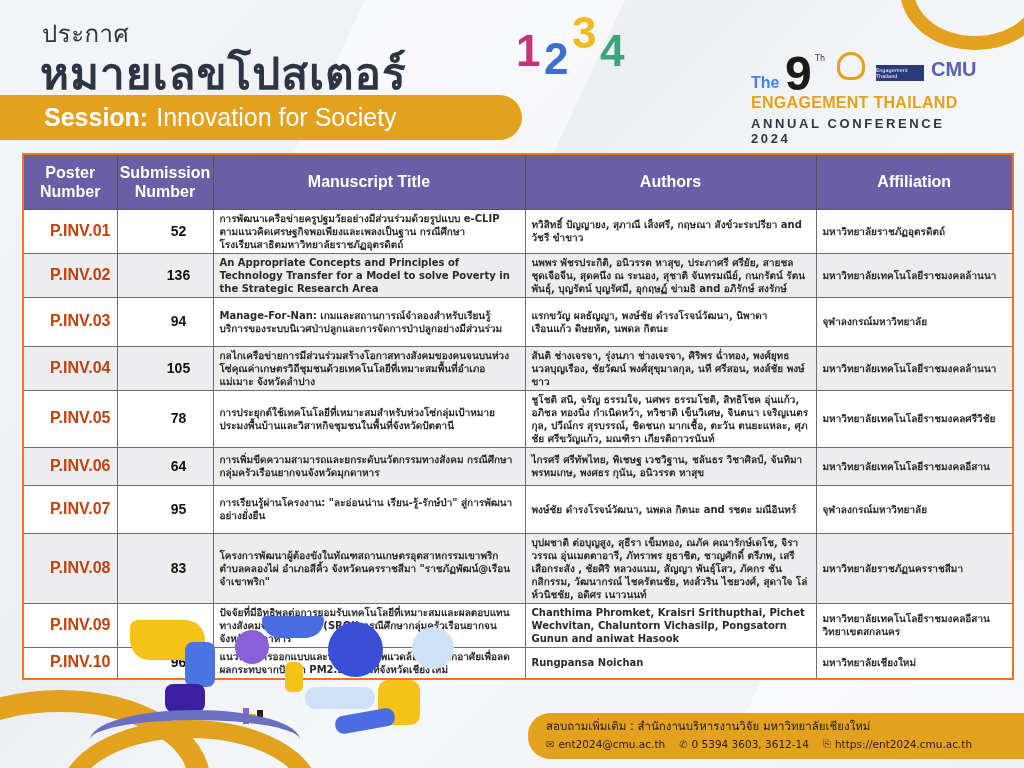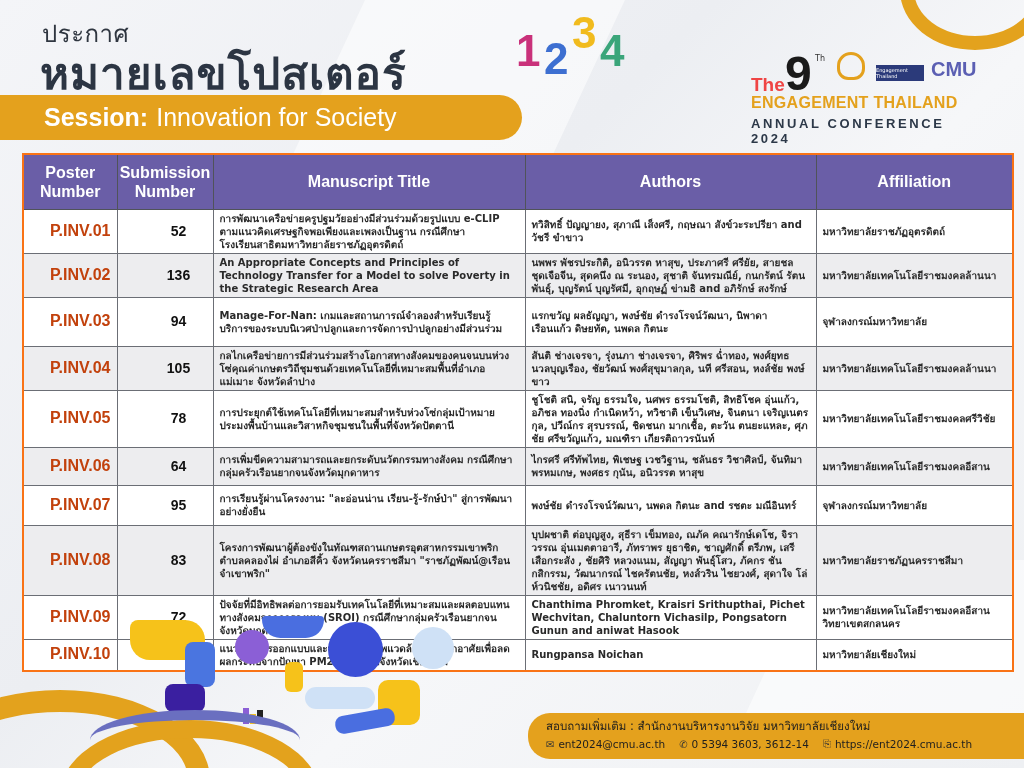--- a/index.html
+++ b/index.html
@@ -42,7 +42,7 @@
   .numbers-art span { position: absolute; }
   .logo-block { position: absolute; left: 745px; top: 40px; width: 240px; height: 100px; }
   .logo-the {
-    position: absolute; left: 6px; top: 34px; font-size: 19px; font-weight: 700; color: #ef4444;
+    position: absolute; left: 6px; top: 34px; font-size: 16px; font-weight: 700; color: #3b82f6;
     font-family: "Liberation Sans", sans-serif;
   }
   .logo-nine {

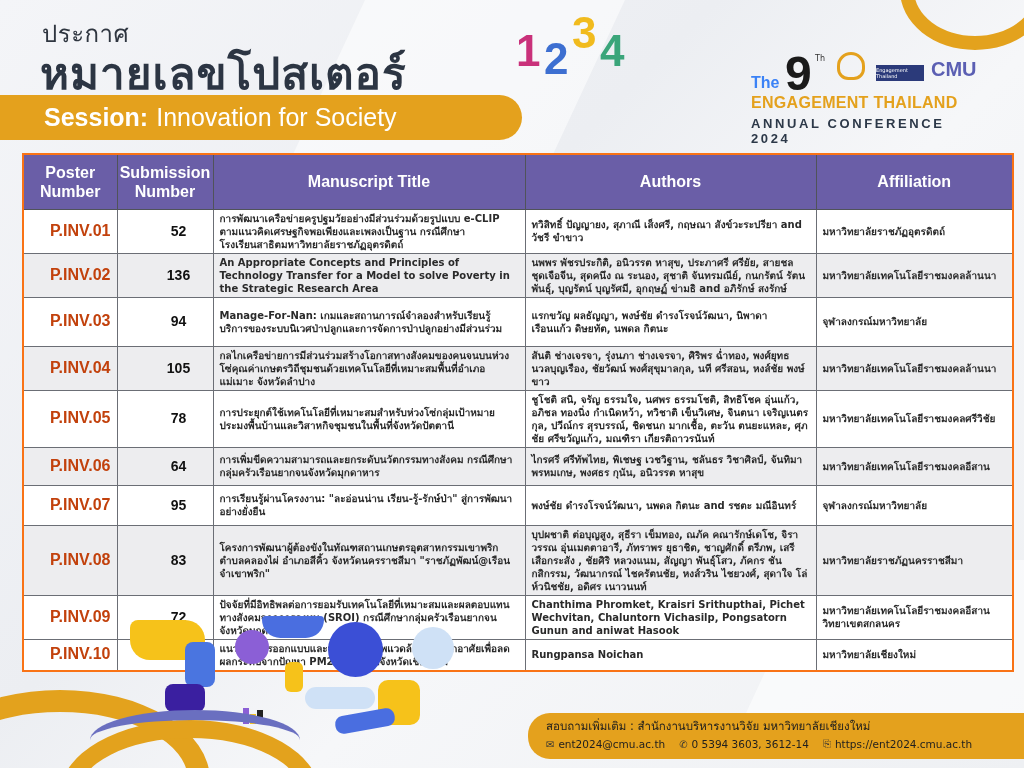--- a/index.html
+++ b/index.html
@@ -197,7 +197,7 @@
         <td>ไกรศรี ศรีทัพไทย, พิเชษฐ เวชวิฐาน, ชลันธร วิชาศิลป์, จันทิมา พรหมเกษ, พงศธร กุนัน, อนิวรรต หาสุข</td>
         <td>มหาวิทยาลัยเทคโนโลยีราชมงคลอีสาน</td>
       </tr>
-      <tr style="height:40px;">
+      <tr style="height:48px;">
         <td class="pn">P.INV.07</td>
         <td class="sn">95</td>
         <td>การเรียนรู้ผ่านโครงงาน: "ละอ่อนน่าน เรียน-รู้-รักษ์ป่า" สู่การพัฒนาอย่างยั่งยืน</td>

